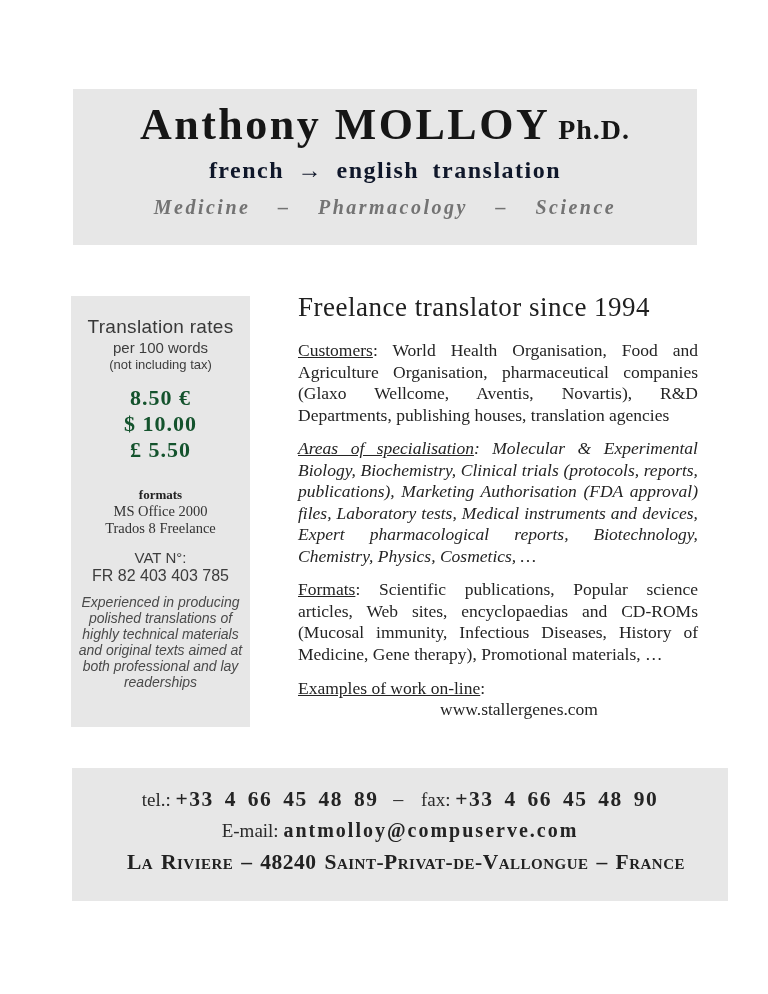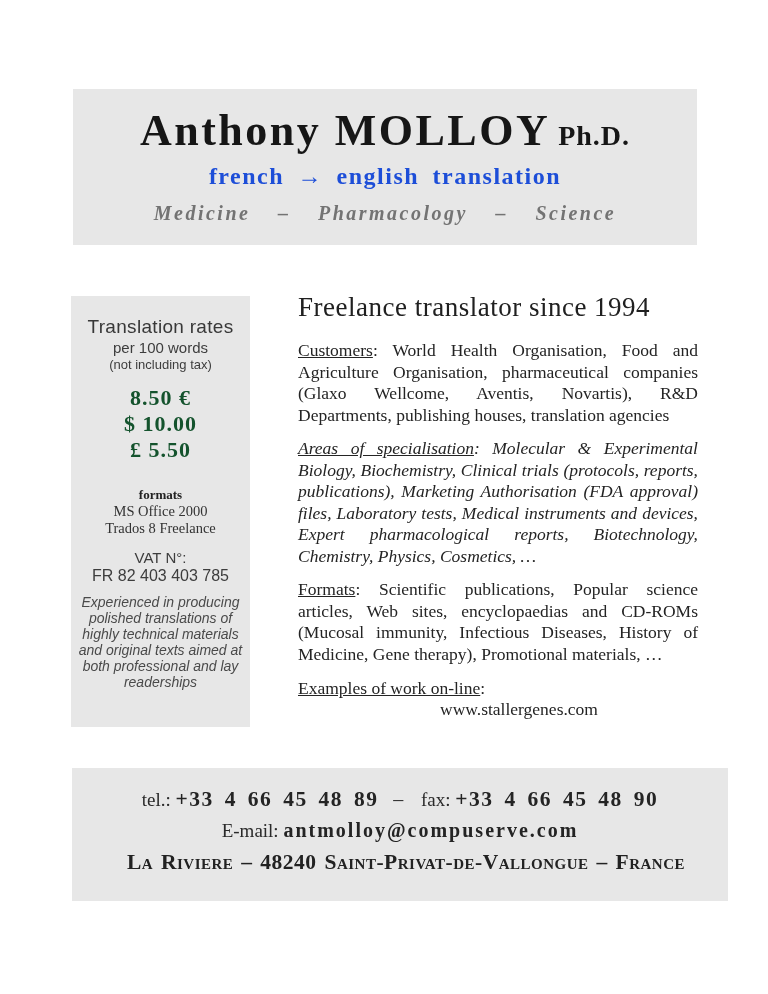--- a/index.html
+++ b/index.html
@@ -16,7 +16,7 @@
   
   .top-banner {
     position: absolute; left: 73px; top: 89px; width: 624px; height: 156px;
-    text-align: center; padding-top: 18px;
+    text-align: center; padding-top: 12px;
   }
   .title-line { font-weight: bold; color: #161616; line-height: 1.1; }
   .title-name { font-size: 44px; letter-spacing: 2.5px; }

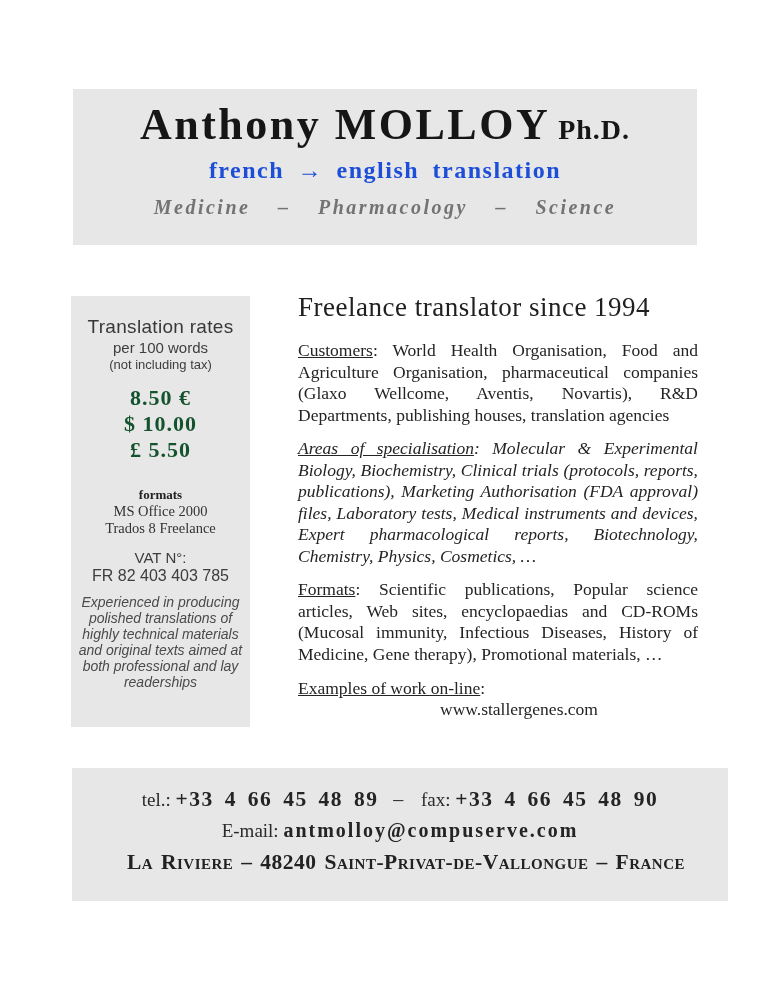--- a/index.html
+++ b/index.html
@@ -23,7 +23,7 @@
   .title-degree { font-size: 28px; letter-spacing: 1px; }
   .subtitle {
     margin-top: 8px; font-size: 24px; font-weight: bold;
-    letter-spacing: 1.5px; word-spacing: 6px; color: #1d4ed8;
+    letter-spacing: 1.5px; word-spacing: 6px; color: #0f172a;
   }
   .specialties {
     margin-top: 12px; font-size: 20px; font-weight: bold; font-style: italic;

